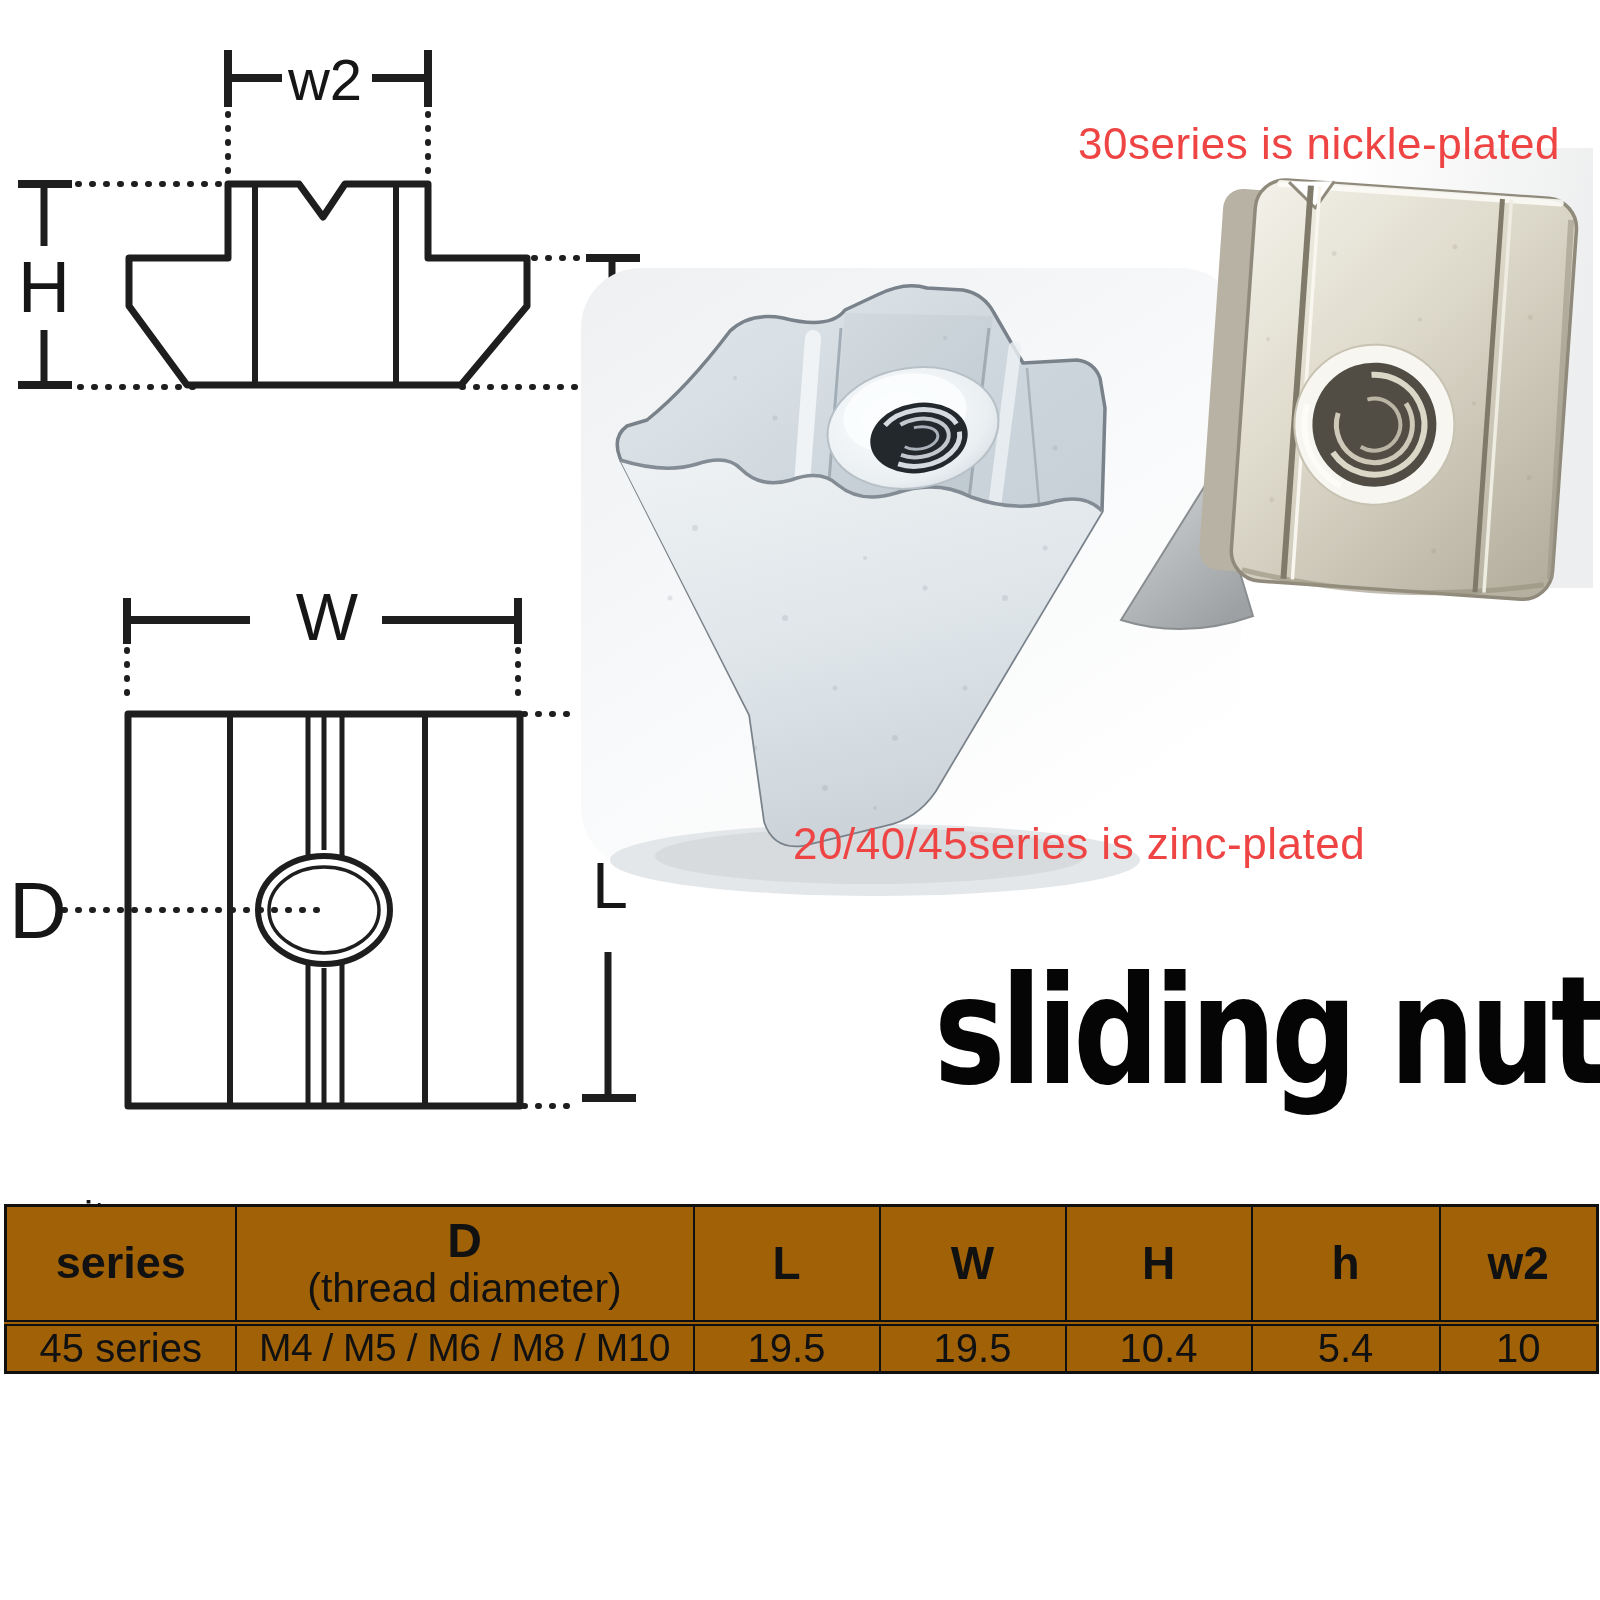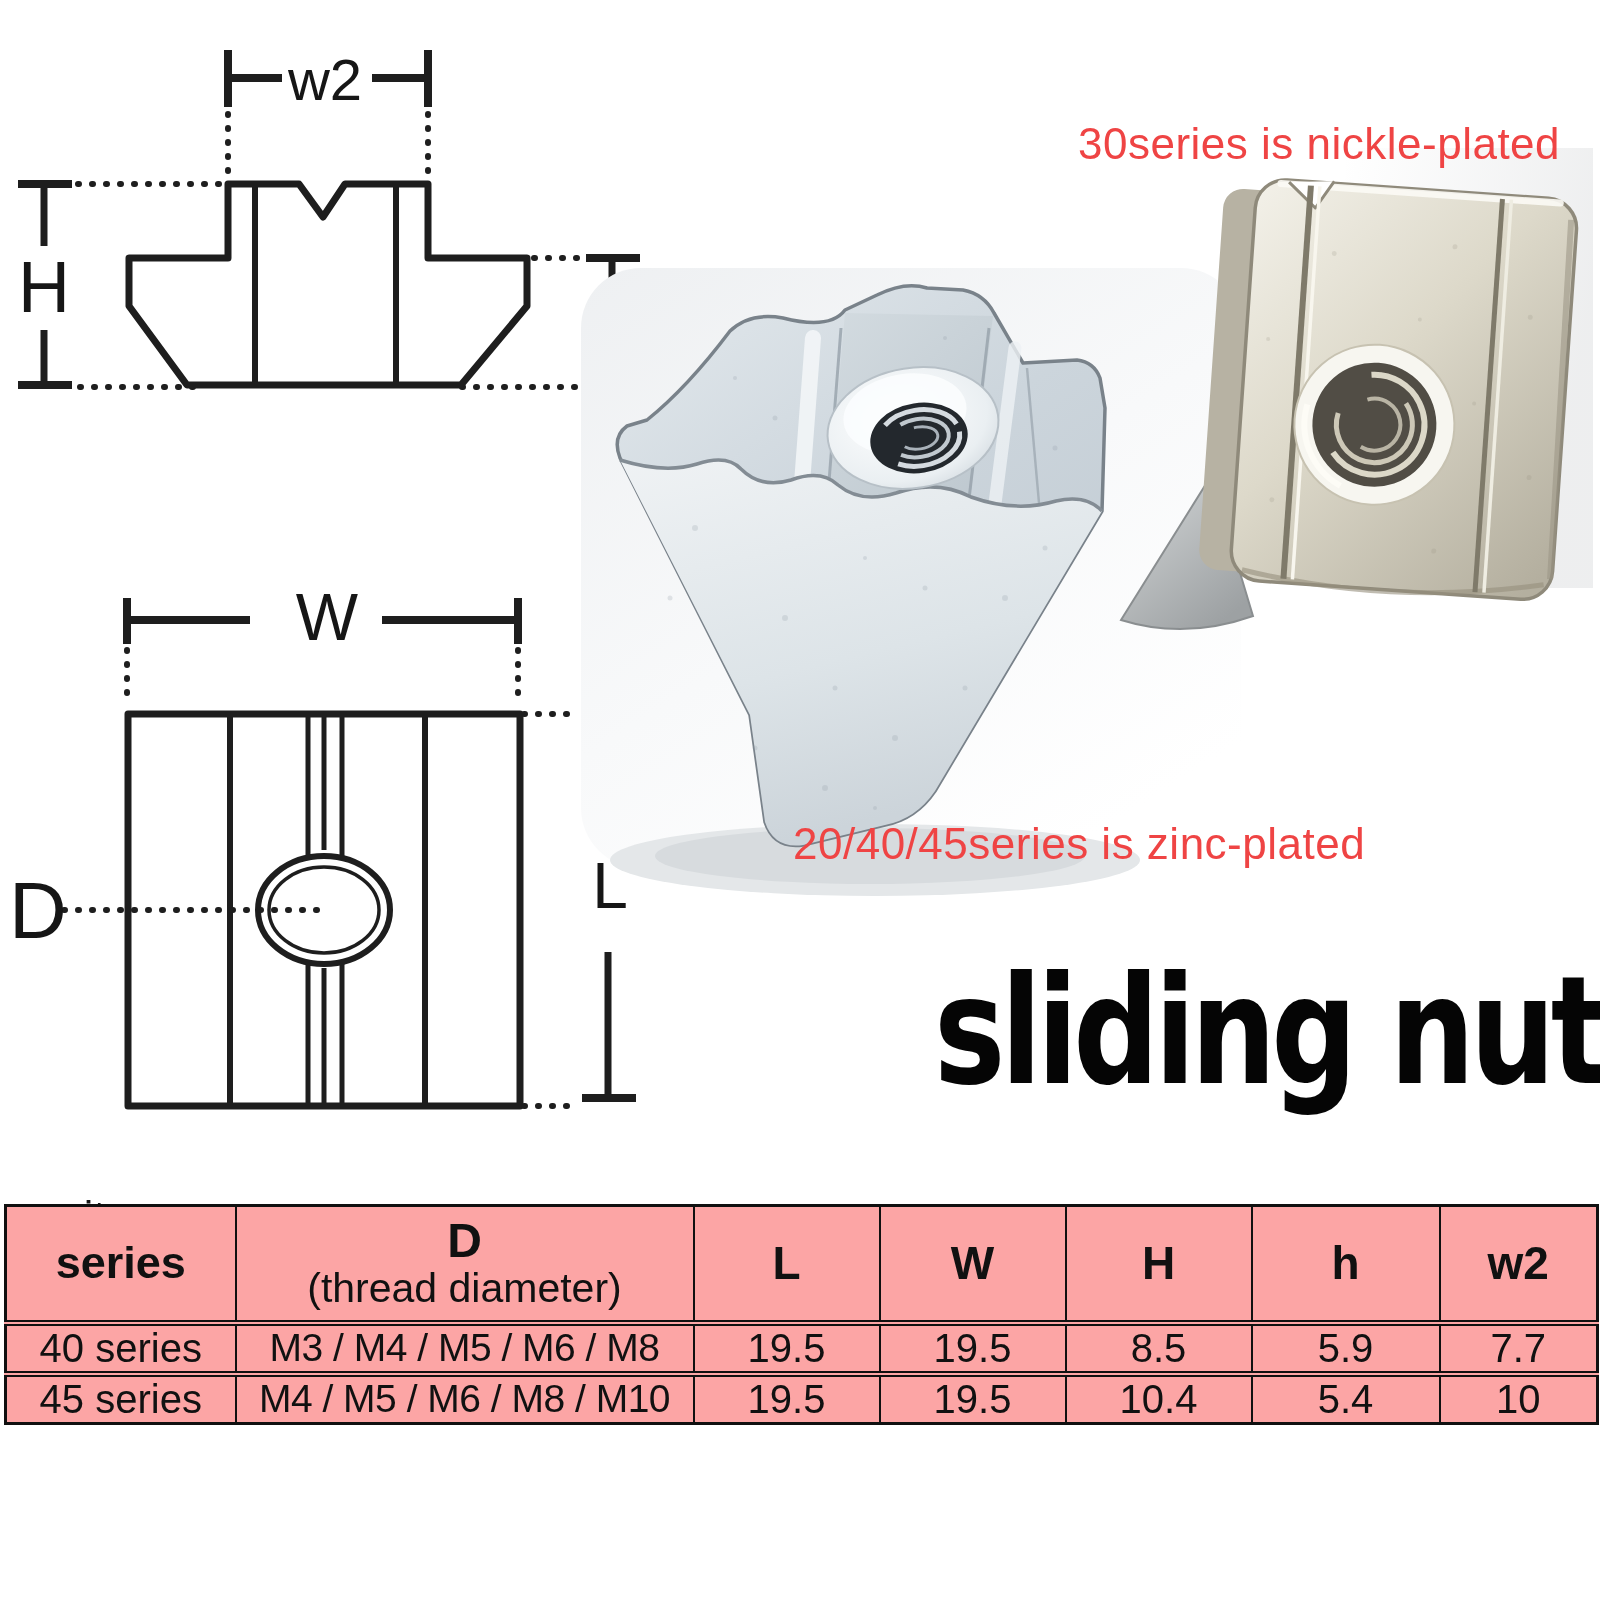--- a/index.html
+++ b/index.html
@@ -28,7 +28,7 @@
   #nickel-photo{position:absolute;left:1115px;top:148px;width:478px;height:575px;}
 
   
-  #spec-table{position:absolute;left:4px;top:1204px;width:1592px;border-collapse:collapse;table-layout:fixed;background:#fca5a5;}
+  #spec-table{position:absolute;left:4px;top:1204px;width:1592px;border-collapse:collapse;table-layout:fixed;background:#a16207;}
   #spec-table th,#spec-table td{border-left:2px solid #101010;border-right:2px solid #101010;text-align:center;vertical-align:middle;padding:0;overflow:hidden;white-space:nowrap;}
   #spec-table{border:3px solid #101010;}
   #spec-table thead tr{height:117px;border-bottom:6px double #101010;}

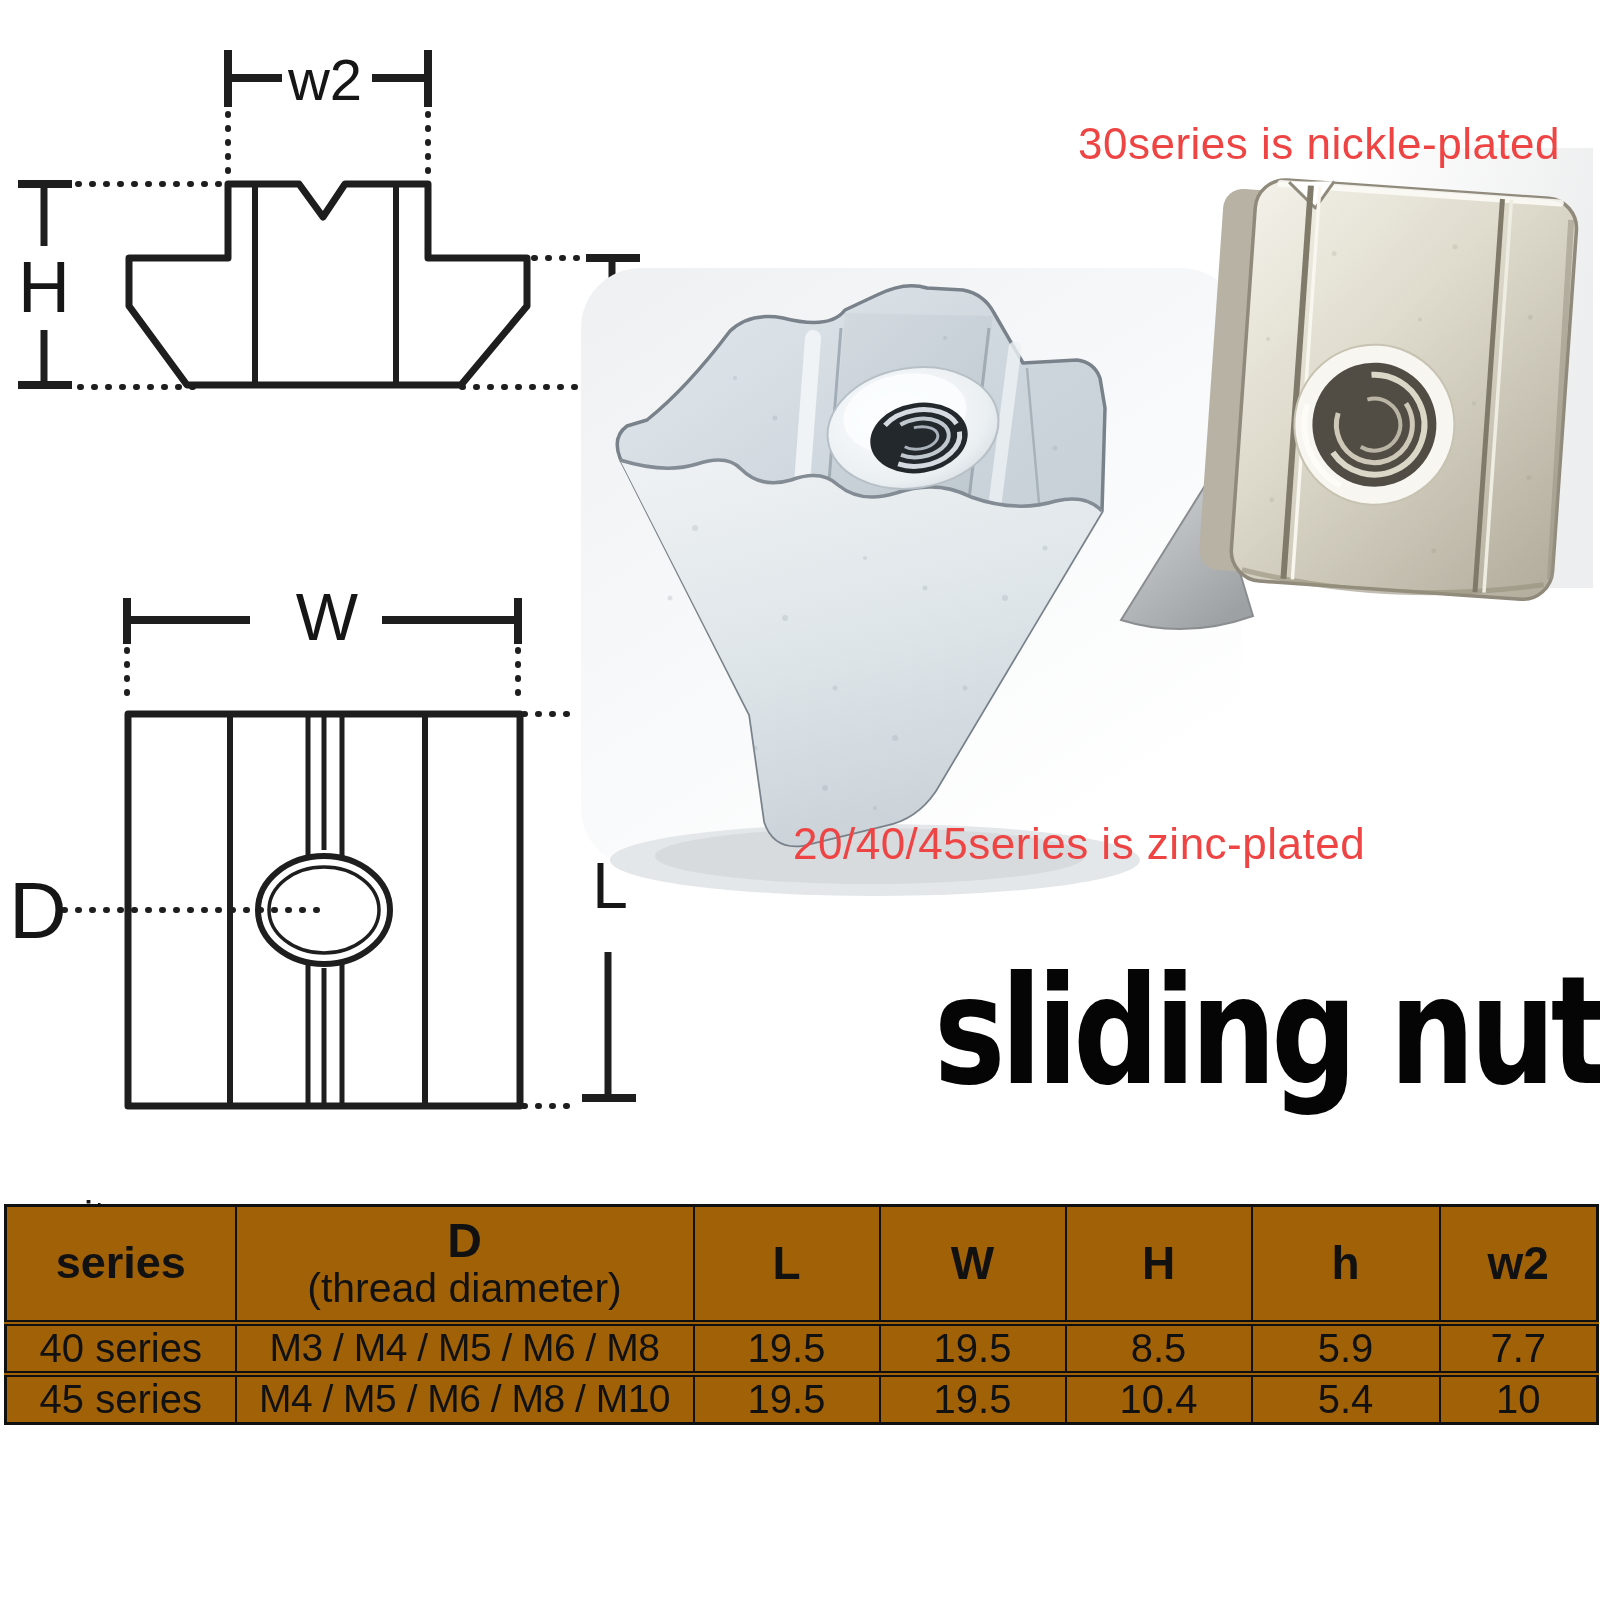--- a/index.html
+++ b/index.html
@@ -286,15 +286,6 @@
     </thead>
     <tbody>
       <tr>
-        <td>40 series</td>
-        <td class="col-d">M3 / M4 / M5 / M6 / M8</td>
-        <td>19.5</td>
-        <td>19.5</td>
-        <td>8.5</td>
-        <td>5.9</td>
-        <td>7.7</td>
-      </tr>
-      <tr>
         <td>45 series</td>
         <td class="col-d">M4 / M5 / M6 / M8 / M10</td>
         <td>19.5</td>

